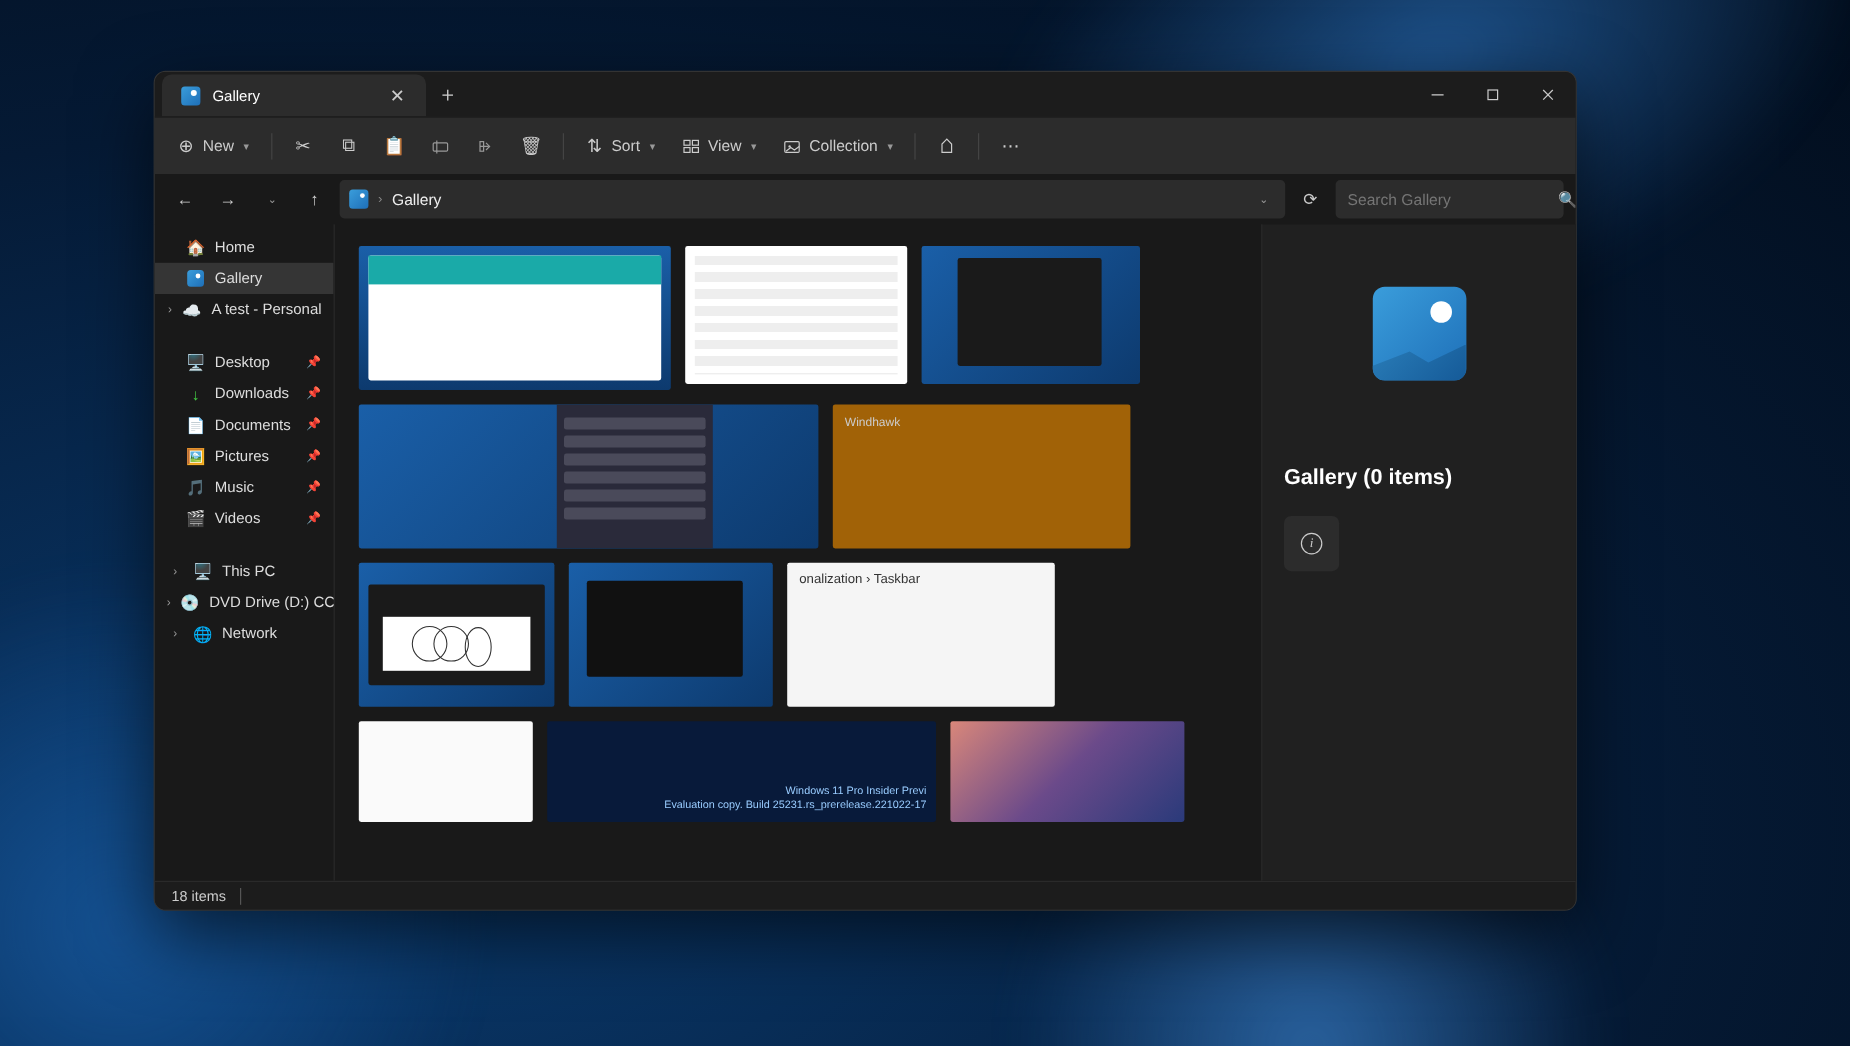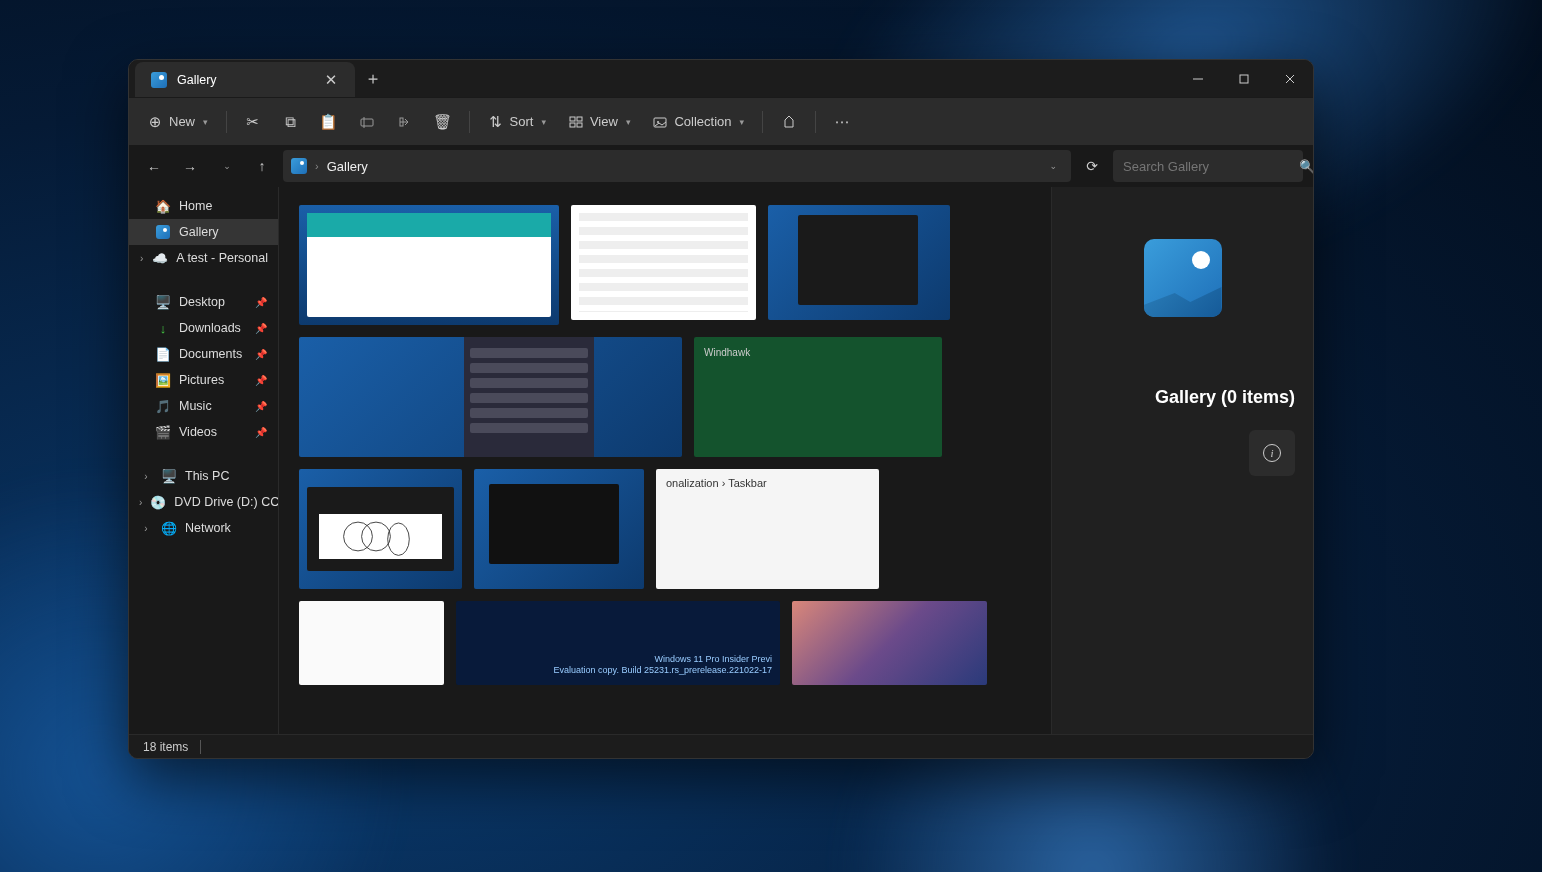--- a/index.html
+++ b/index.html
@@ -76,7 +76,7 @@
 .t4{width:383px;height:120px;background:linear-gradient(135deg,#1a5fa8,#0d3a6e);}
 .t4 .menu{position:absolute;left:165px;top:0;width:130px;height:120px;background:#2a2a3a;padding:6px;}
 .t4 .menu div{height:10px;margin:5px 0;background:#4a4a5a;border-radius:2px;}
-.t5{width:248px;height:120px;background:#14532d;}
+.t5{width:248px;height:120px;background:#a16207;}
 .t5 .wh{position:absolute;left:10px;top:10px;color:#ccc;font-size:10px;}
 .t6{width:163px;height:120px;background:linear-gradient(135deg,#1a5fa8,#0d3a6e);}
 .t6 .thumb-inner{left:8px;top:18px;right:8px;bottom:18px;background:#1a1a1a;}

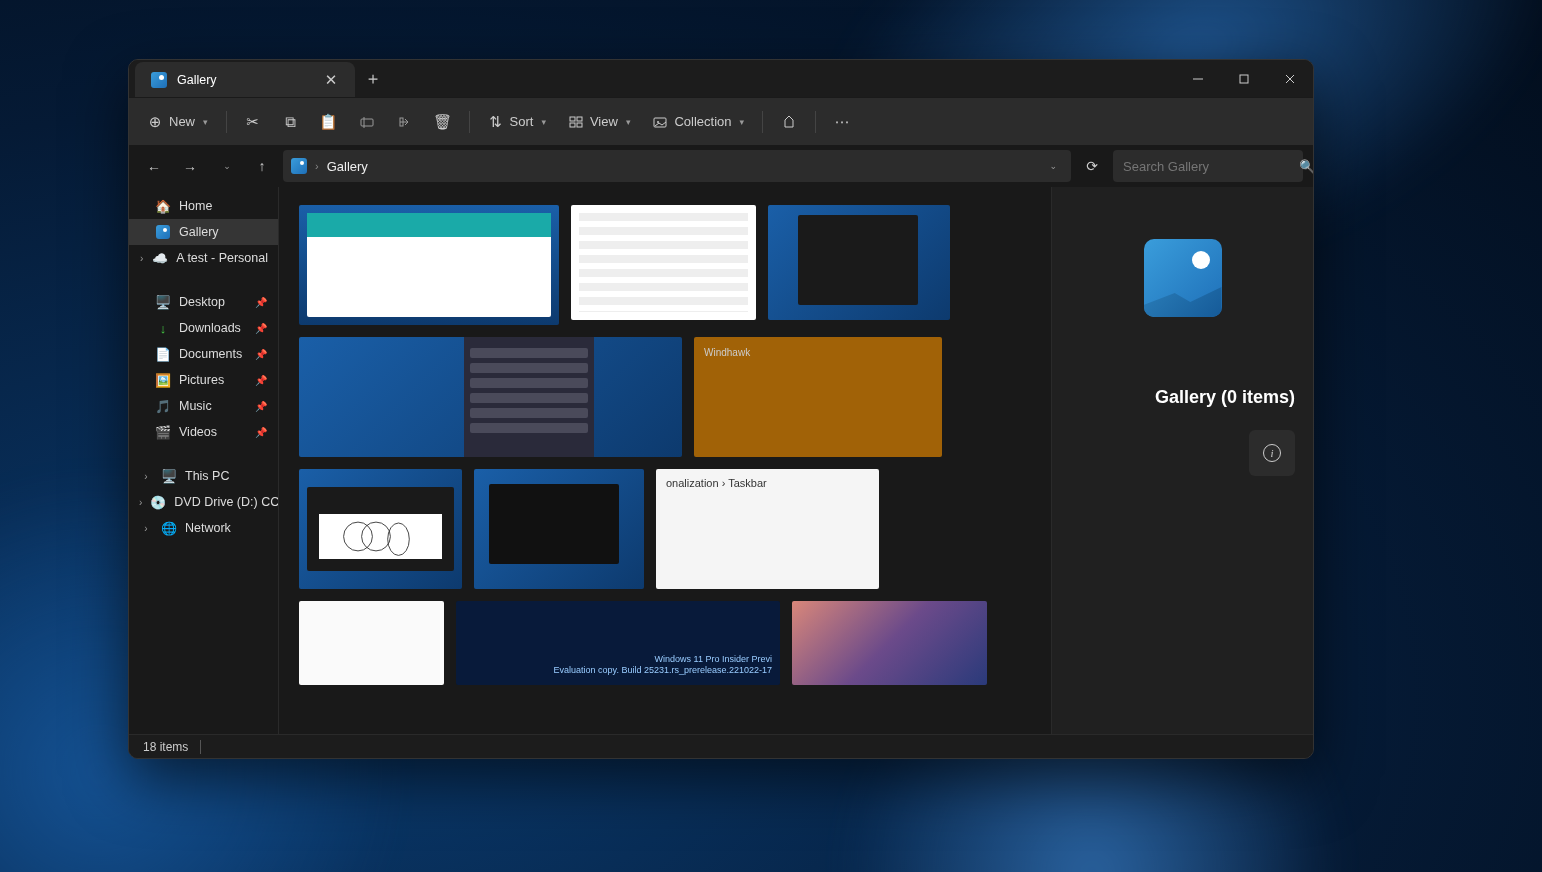--- a/index.html
+++ b/index.html
@@ -90,7 +90,7 @@
 .t10 .txt{position:absolute;right:8px;bottom:8px;color:#9cf;font-size:9px;text-align:right;line-height:1.3;}
 .t11{width:195px;height:84px;background:linear-gradient(135deg,#d9877a 0%,#6b4a8a 50%,#2a3a7a 100%);}
 
-.details{width:262px;background:#202020;border-left:1px solid #2a2a2a;padding:22px 18px;display:flex;flex-direction:column;align-items:flex-end;}
+.details{width:262px;background:#202020;border-left:1px solid #2a2a2a;padding:22px 18px;display:flex;flex-direction:column;align-items:flex-start;}
 .details-icon{width:78px;height:78px;border-radius:10px;background:linear-gradient(135deg,#3a9ddb,#1e6fb8);margin:30px auto 0;position:relative;}
 .details-icon::after{content:'';position:absolute;width:18px;height:18px;background:#fff;border-radius:50%;top:12px;right:12px;}
 .details-icon::before{content:'';position:absolute;left:0;right:0;bottom:0;height:30px;background:linear-gradient(135deg,#2a7db8,#155a98);border-radius:0 0 10px 10px;clip-path:polygon(0 60%,40% 20%,60% 50%,100% 0%,100% 100%,0 100%);}

